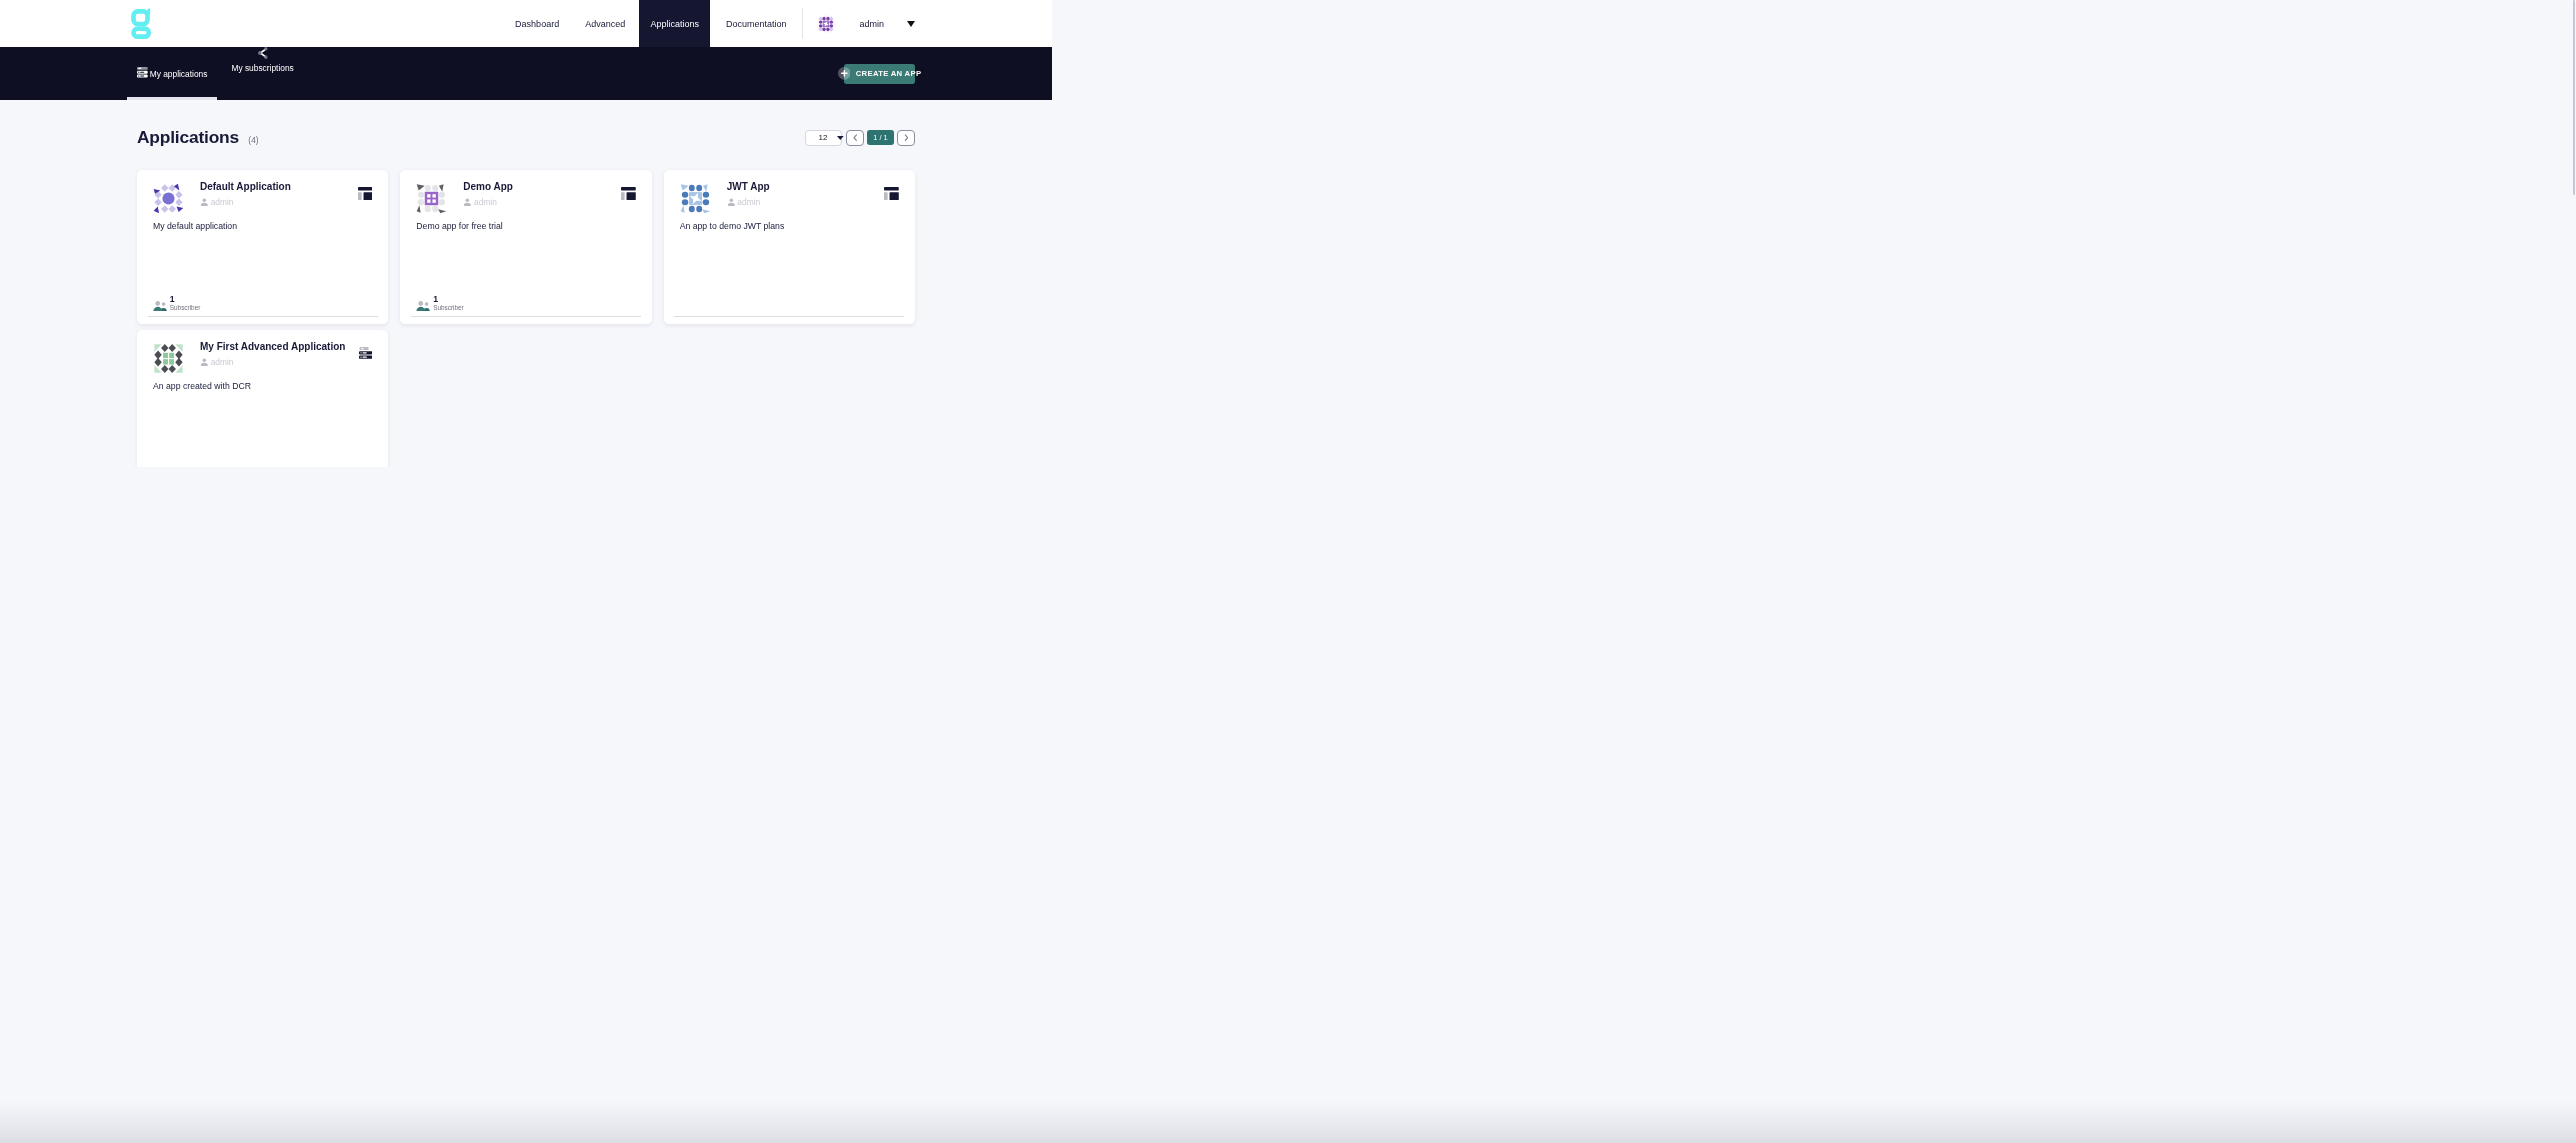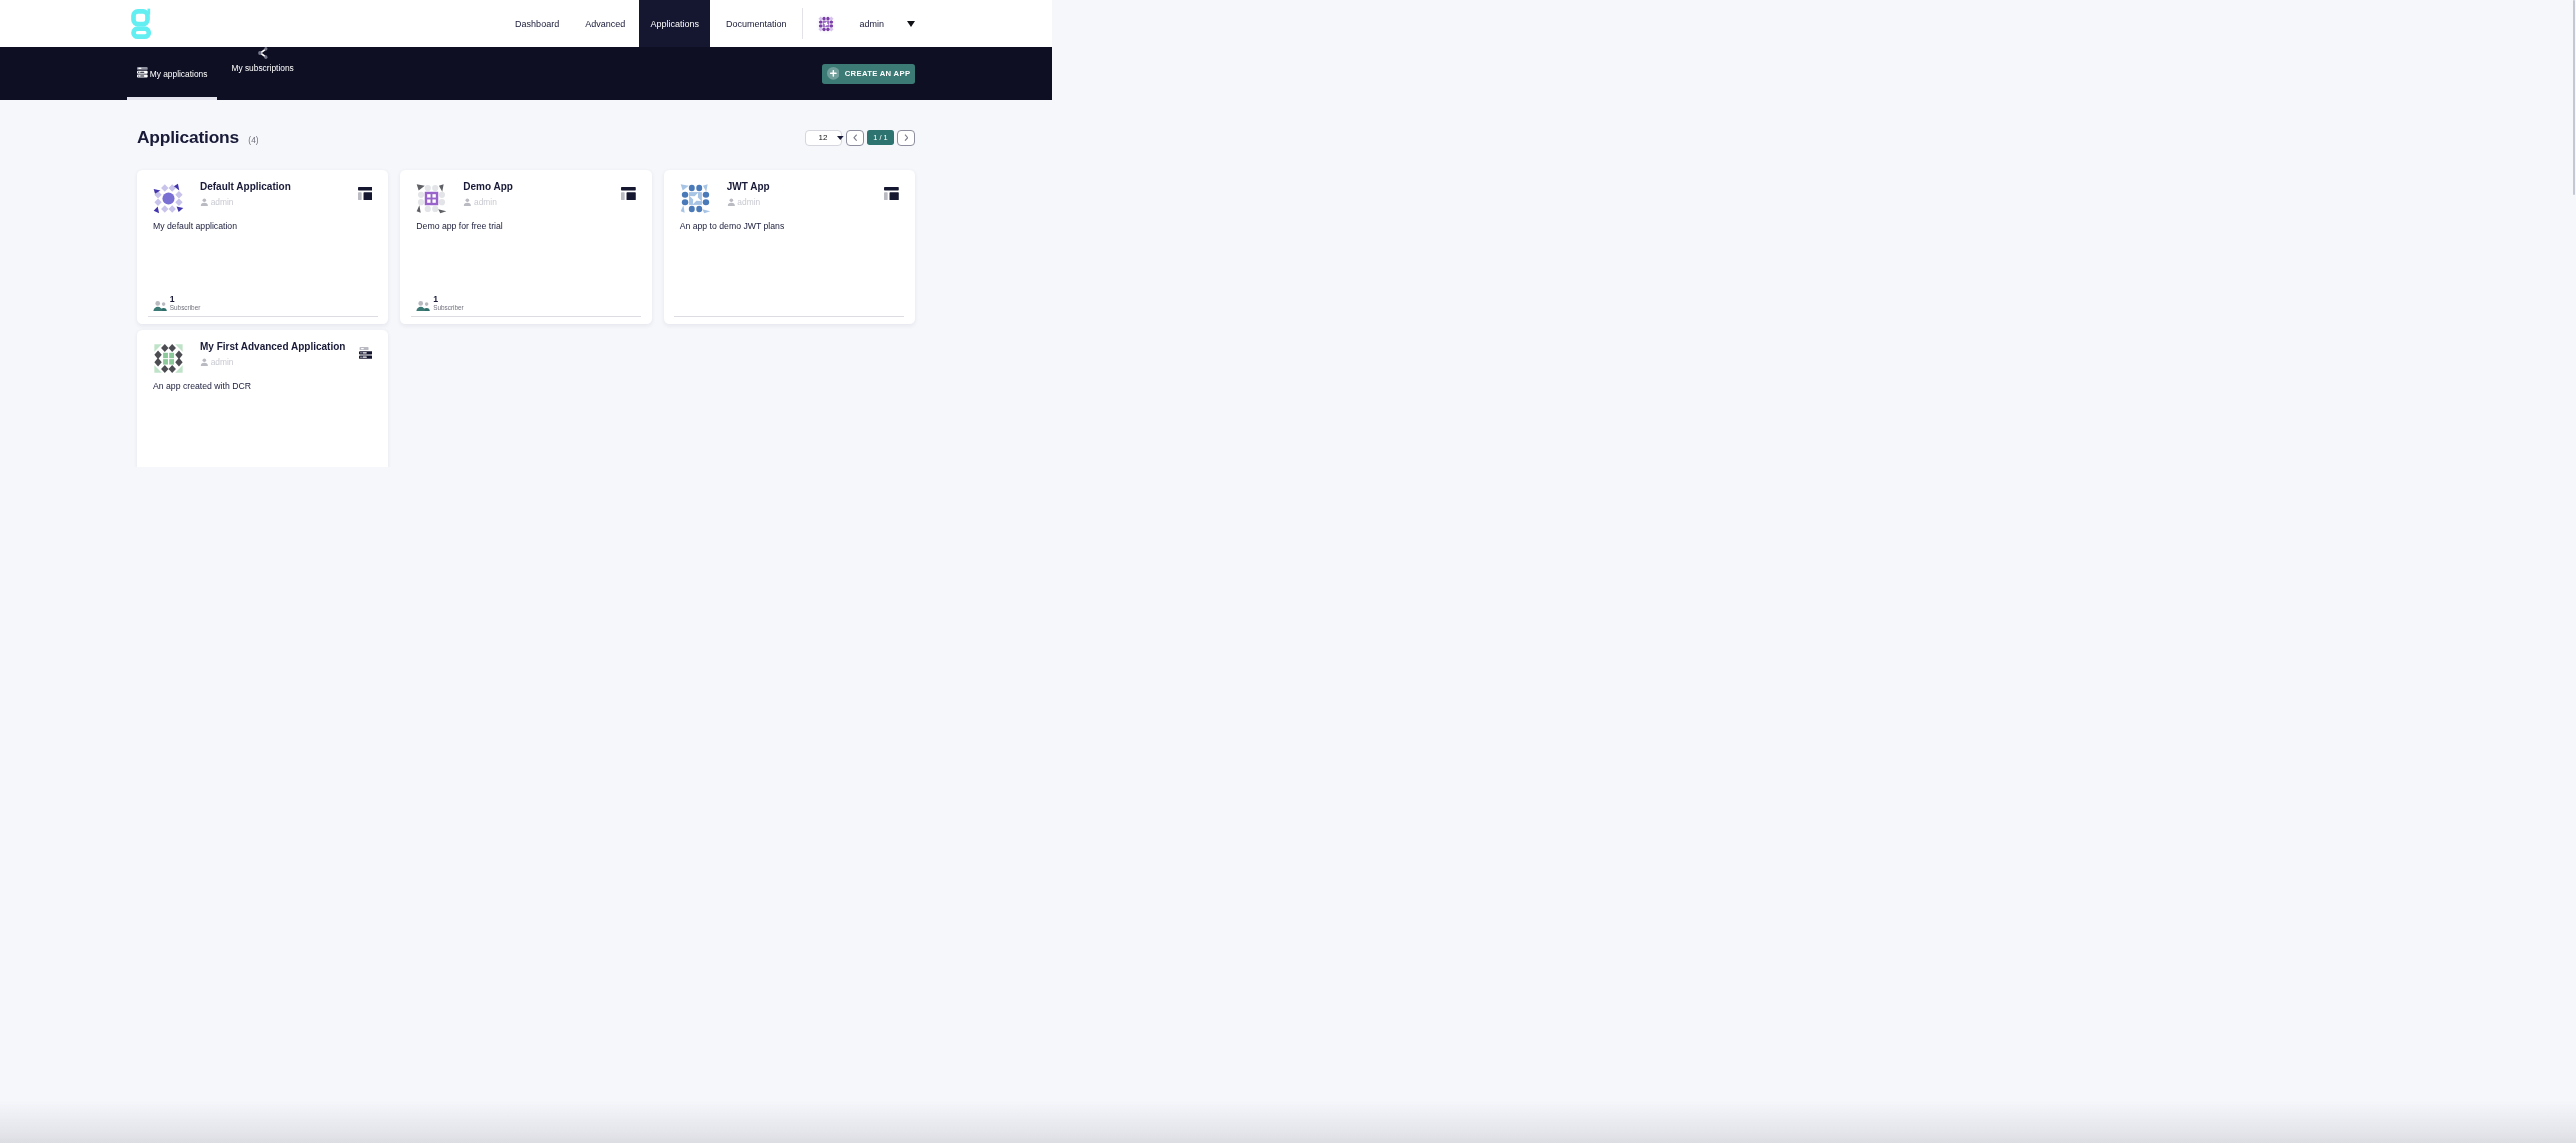--- a/index.html
+++ b/index.html
@@ -43,7 +43,7 @@
     content:"";position:absolute;left:0;right:0;bottom:0;height:2.7px;background:#e3e4ee;
   }
   .create-btn{
-    margin-left:auto;width:93px;height:20px;border-radius:2.7px;background:#3b7a75;
+    margin-left:auto;width:71px;height:20px;border-radius:2.7px;background:#3b7a75;
     display:flex;align-items:center;justify-content:center;gap:5.4px;cursor:pointer;
     color:#ffffff;font-size:7.7px;font-weight:bold;letter-spacing:0.3px;white-space:nowrap;
   }

